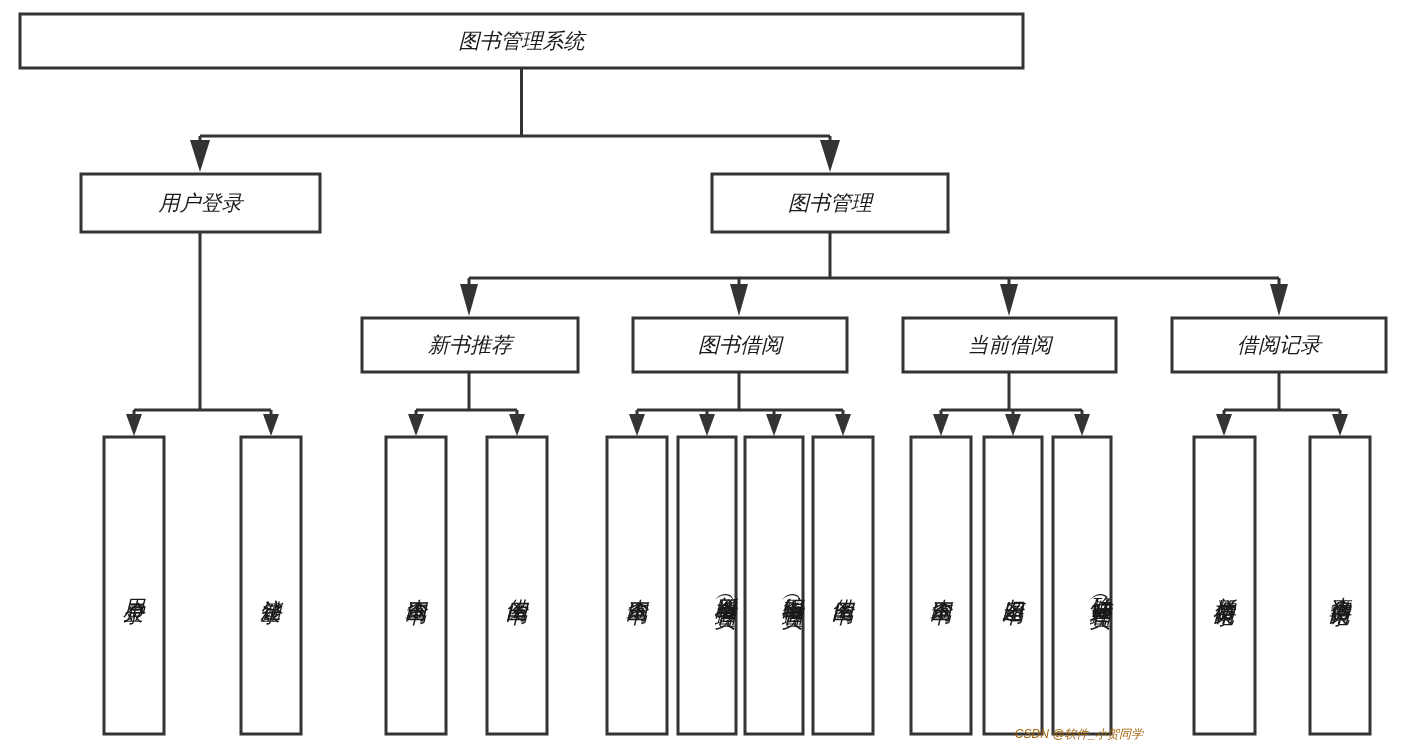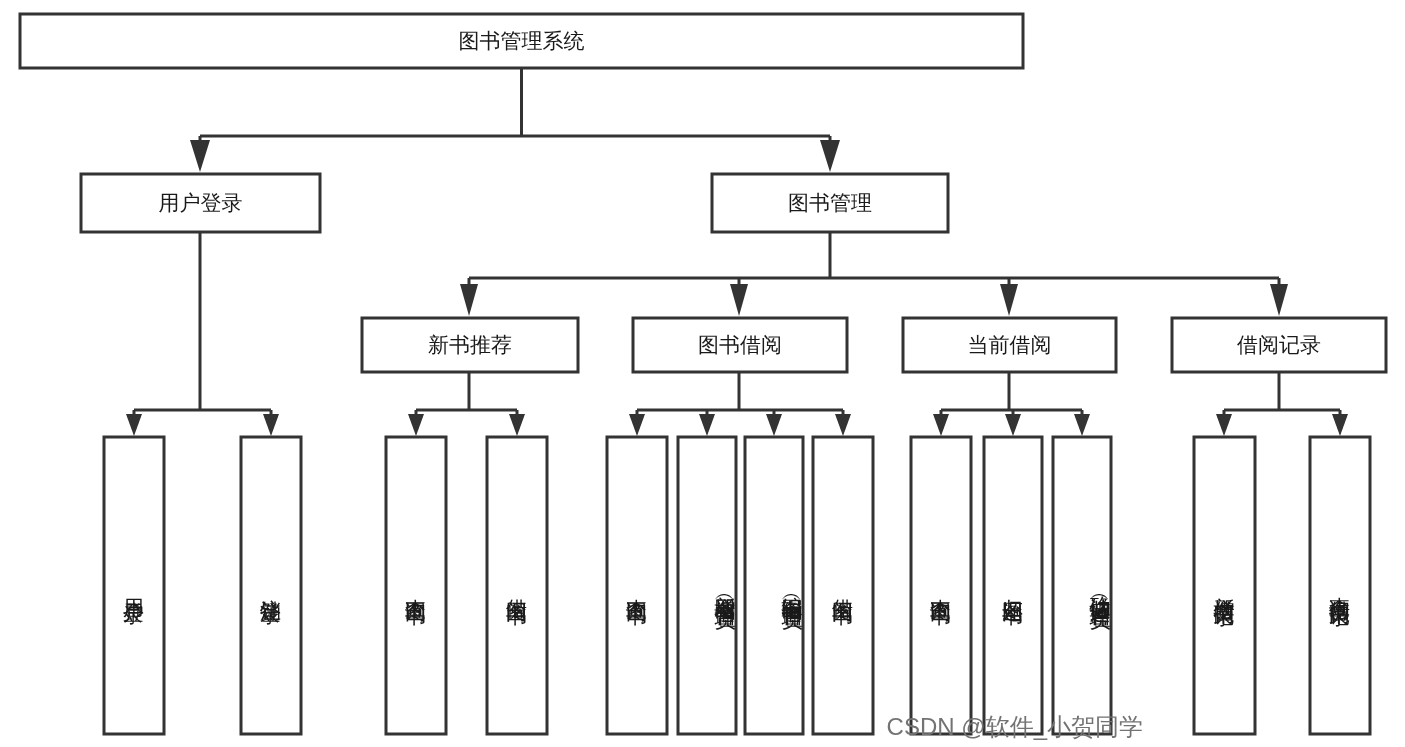--- a/index.html
+++ b/index.html
@@ -18,6 +18,7 @@
     position: relative;
     width: 1153px;
     height: 747px;
+    font-style: italic;
   }
   svg.flow {
     position: absolute;

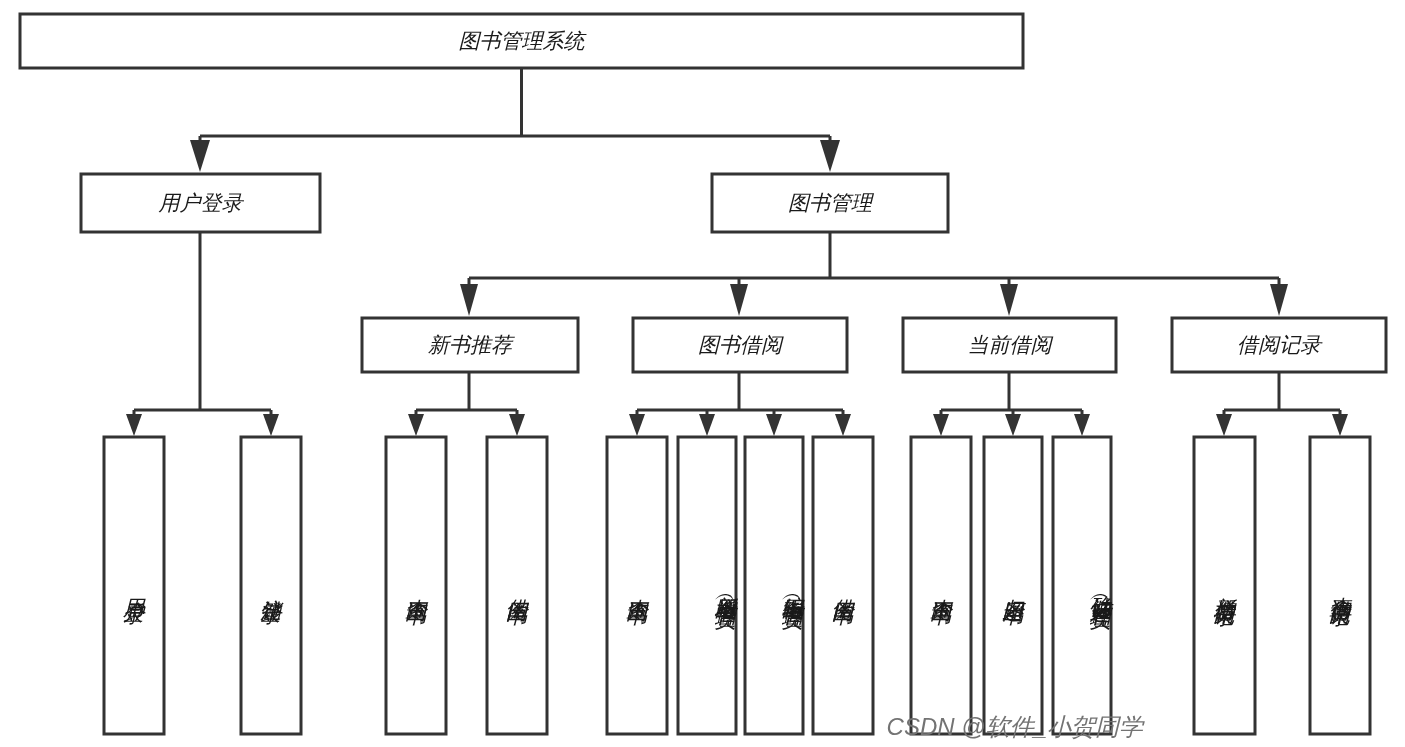--- a/index.html
+++ b/index.html
@@ -73,8 +73,8 @@
     right: 10px;
     bottom: 4px;
     font-family: "Liberation Sans", "DejaVu Sans", sans-serif;
-    font-size: 24px;
-    color: #737373;
+    font-size: 12px;
+    color: #a16207;
     white-space: nowrap;
     user-select: none;
   }

